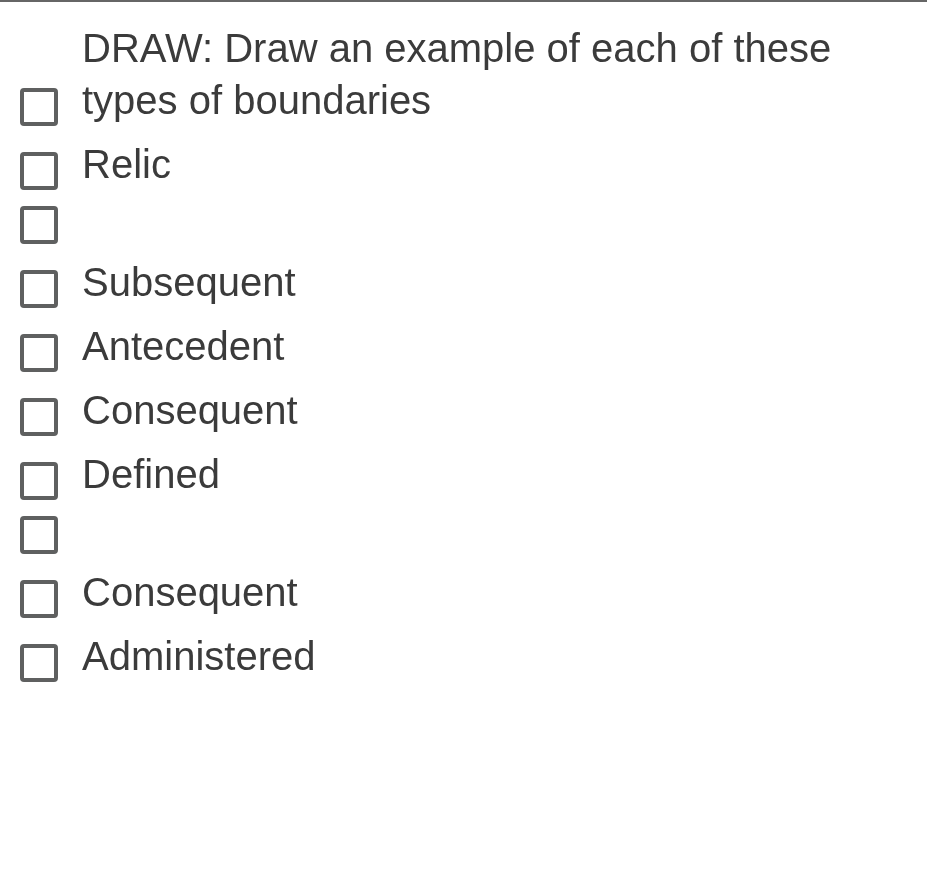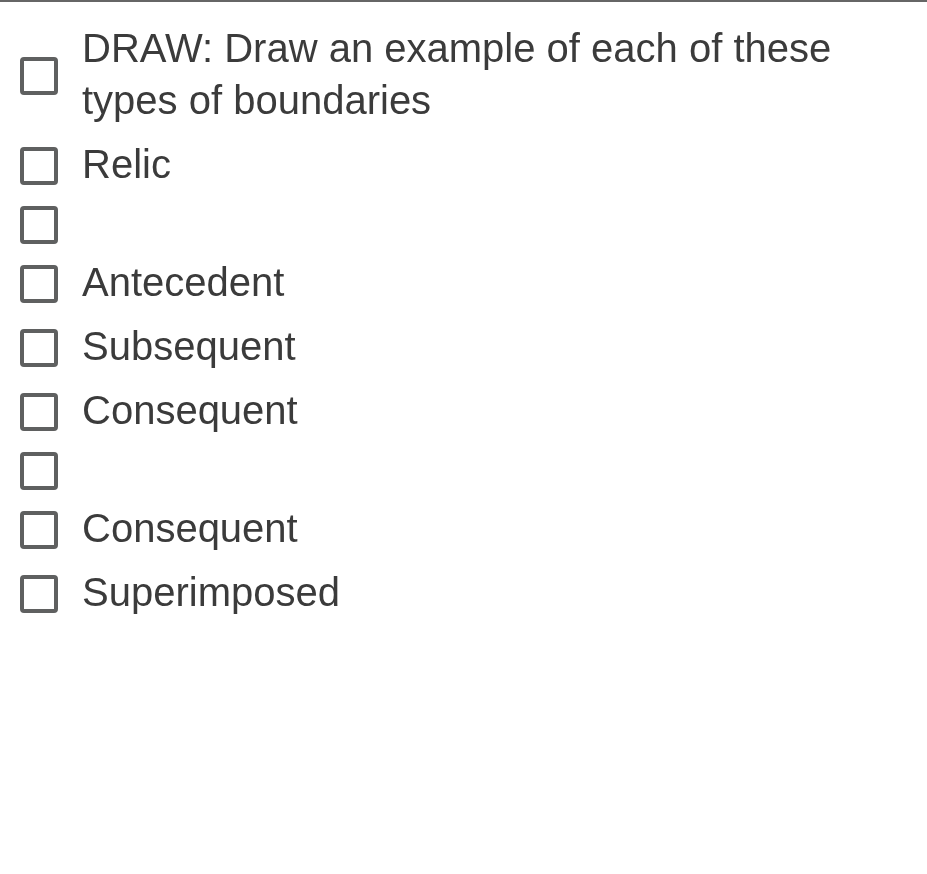--- a/index.html
+++ b/index.html
@@ -18,7 +18,7 @@
     }
     .list-item {
       display: flex;
-      align-items: center;
+      align-items: flex-end;
       padding: 6px 0;
     }
     .checkbox {

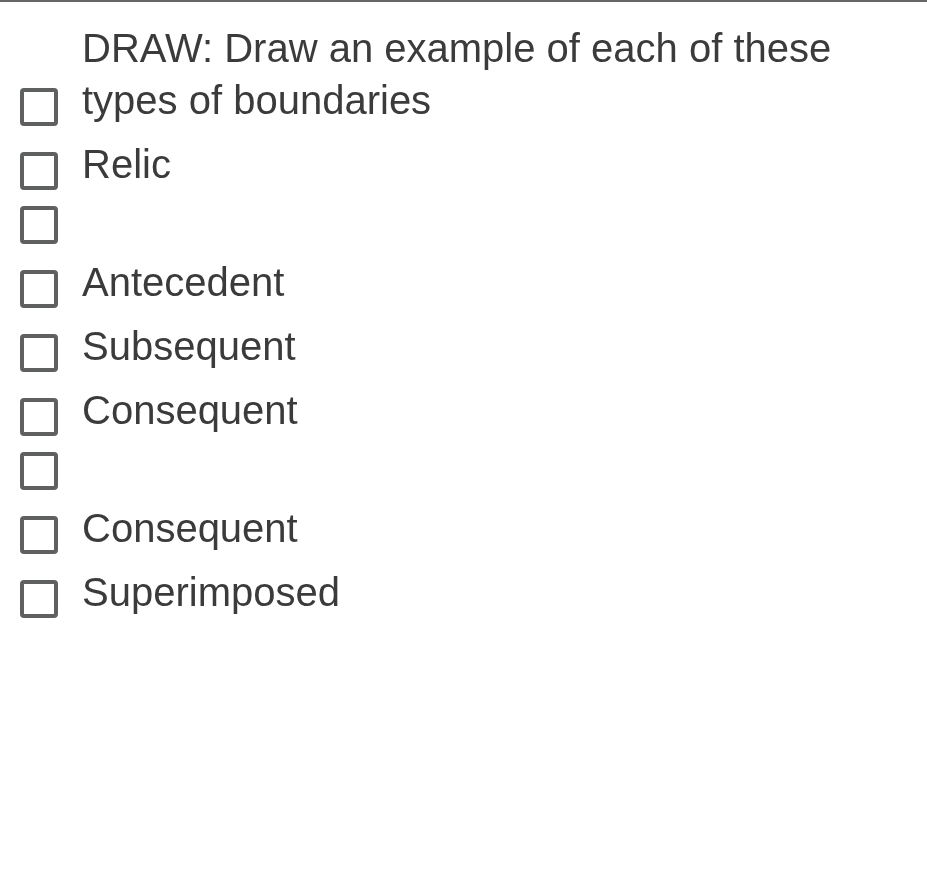--- a/index.html
+++ b/index.html
@@ -60,11 +60,11 @@
   </div>
   <div class="list-item">
     <input type="checkbox" class="checkbox" style="">
-    <span class="label">Antecedent</span>
+    <span class="label">Subsequent</span>
   </div>
   <div class="list-item">
     <input type="checkbox" class="checkbox" style="">
-    <span class="label">Subsequent</span>
+    <span class="label">Antecedent</span>
   </div>
   <div class="list-item">
     <input type="checkbox" class="checkbox" style="">

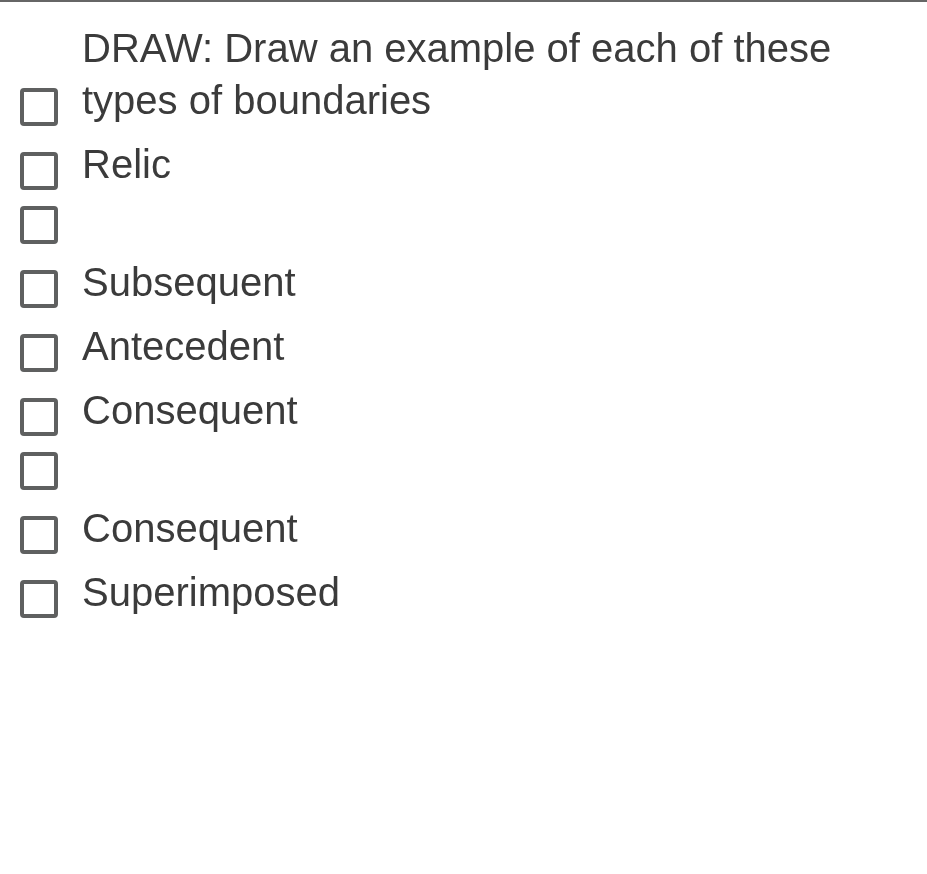--- a/index.html
+++ b/index.html
@@ -72,6 +72,10 @@
   </div>
   <div class="list-item">
     <input type="checkbox" class="checkbox" style="">
+    <span class="label">Defined</span>
+  </div>
+  <div class="list-item">
+    <input type="checkbox" class="checkbox" style="">
   </div>
   <div class="list-item">
     <input type="checkbox" class="checkbox" style="">

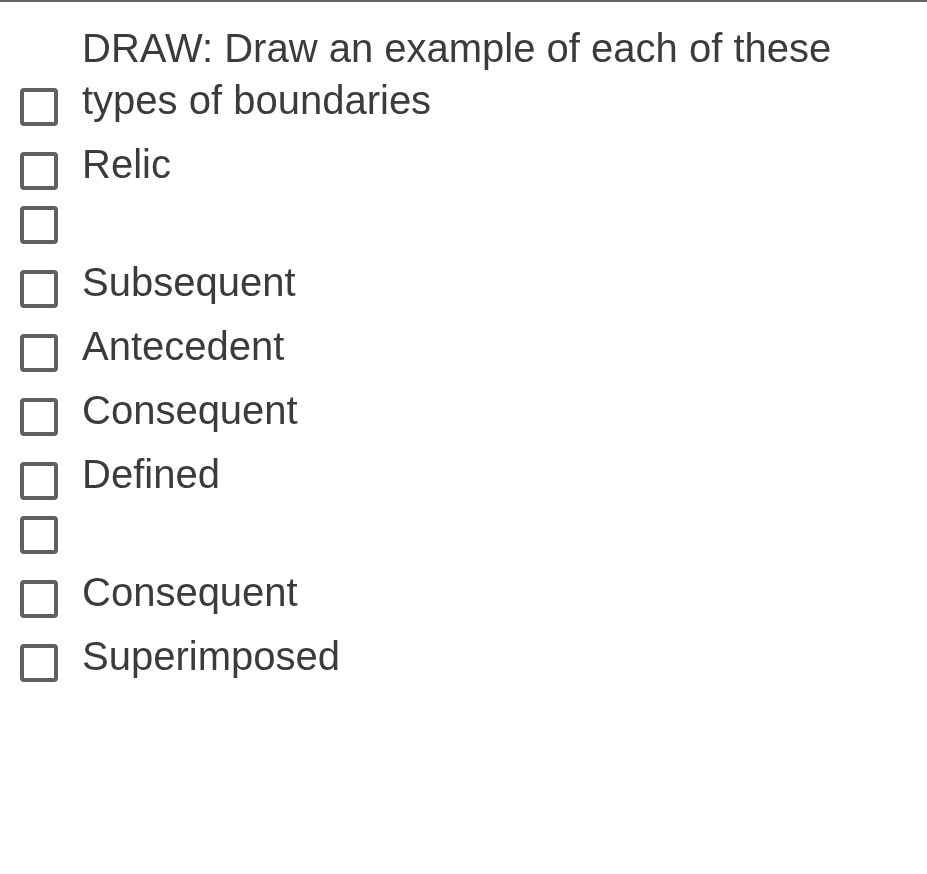--- a/index.html
+++ b/index.html
@@ -83,7 +83,7 @@
   </div>
   <div class="list-item">
     <input type="checkbox" class="checkbox" style="">
-    <span class="label">Superimposed</span>
+    <span class="label">Administered</span>
   </div>
 </div>
 

